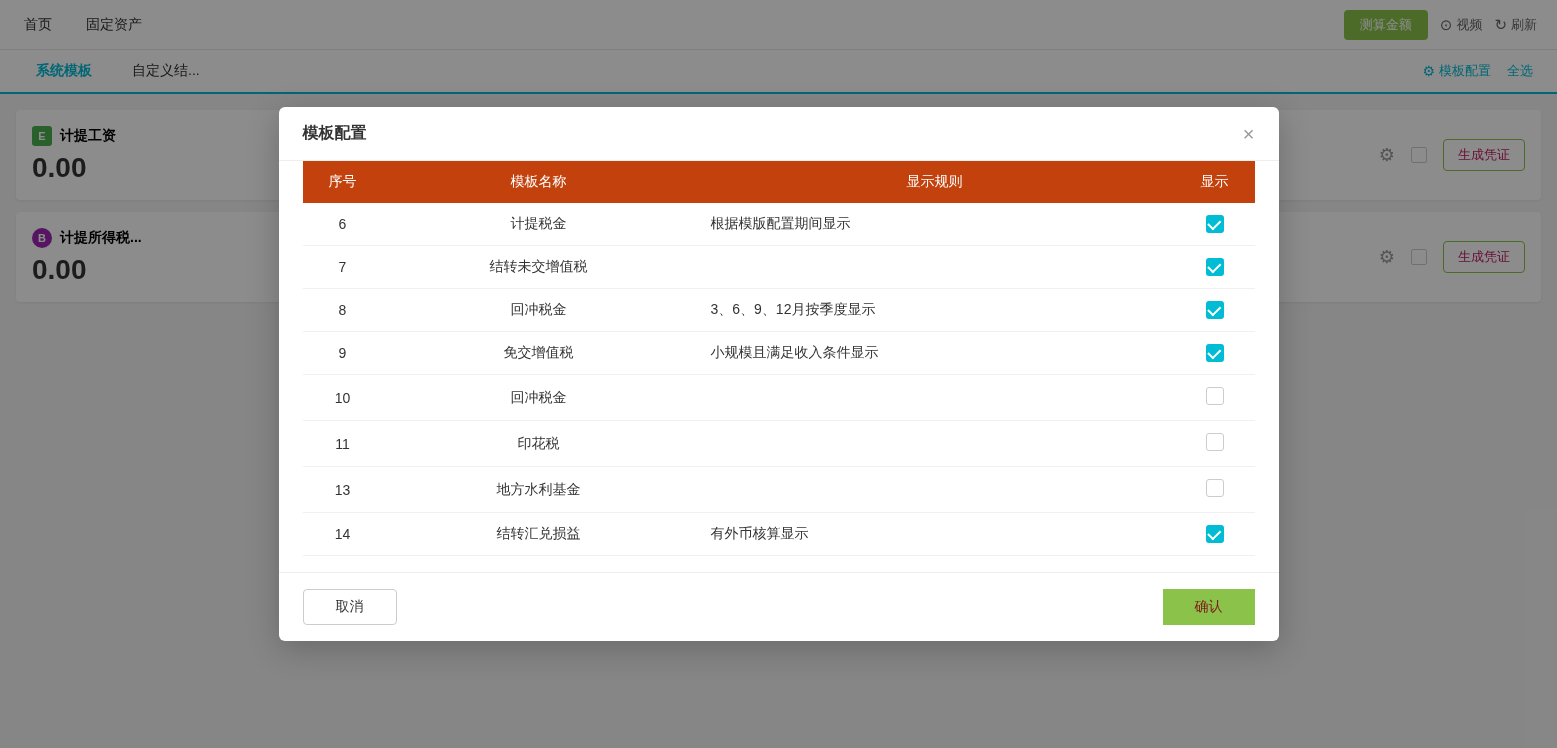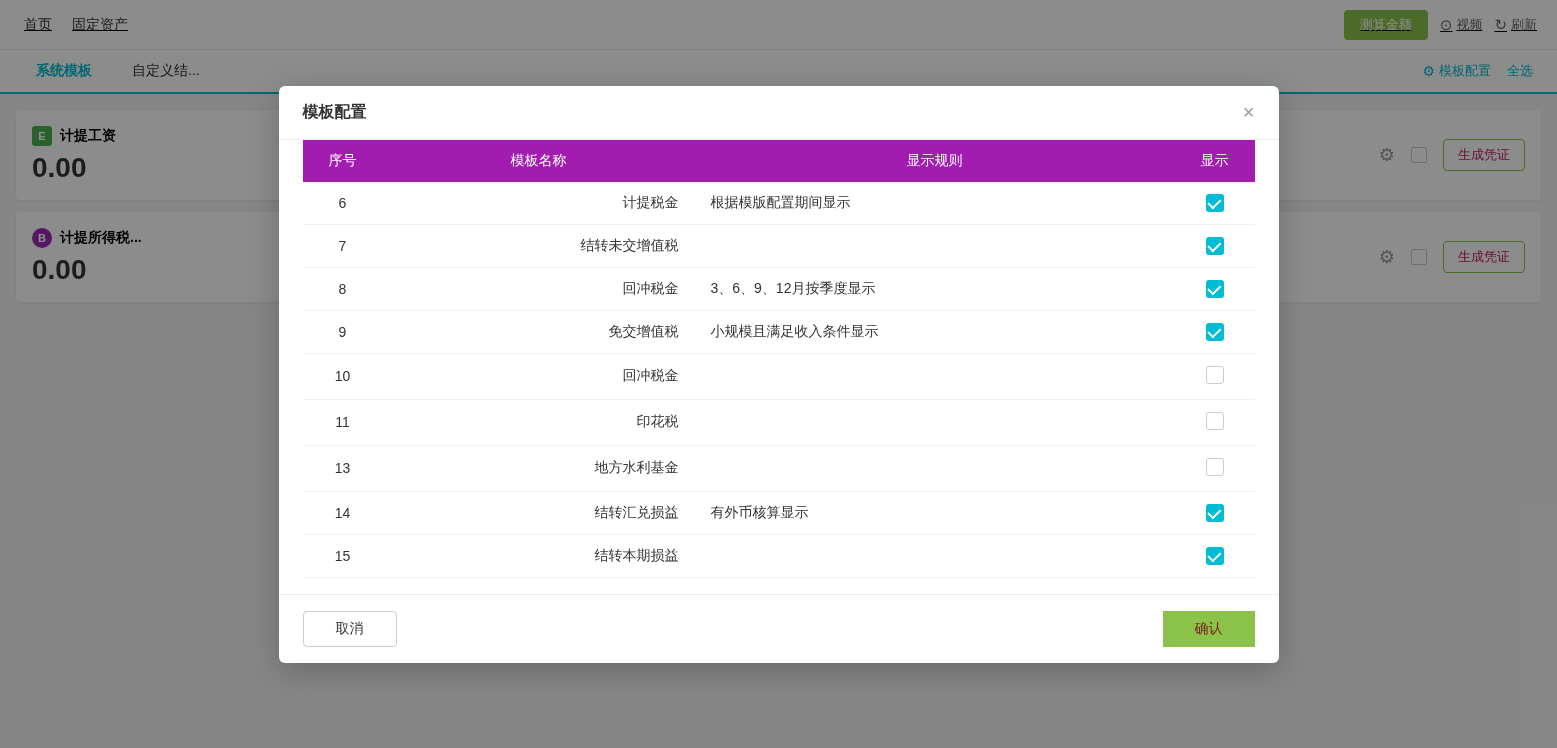--- a/index.html
+++ b/index.html
@@ -27,9 +27,8 @@
       display: flex;
       align-items: center;
       padding: 0 20px;
-      gap: 12px;
+      gap: 26px;
       border-bottom: 1px solid #e8e8e8;
-      text-decoration: underline;
     }
 
     .top-nav-item {

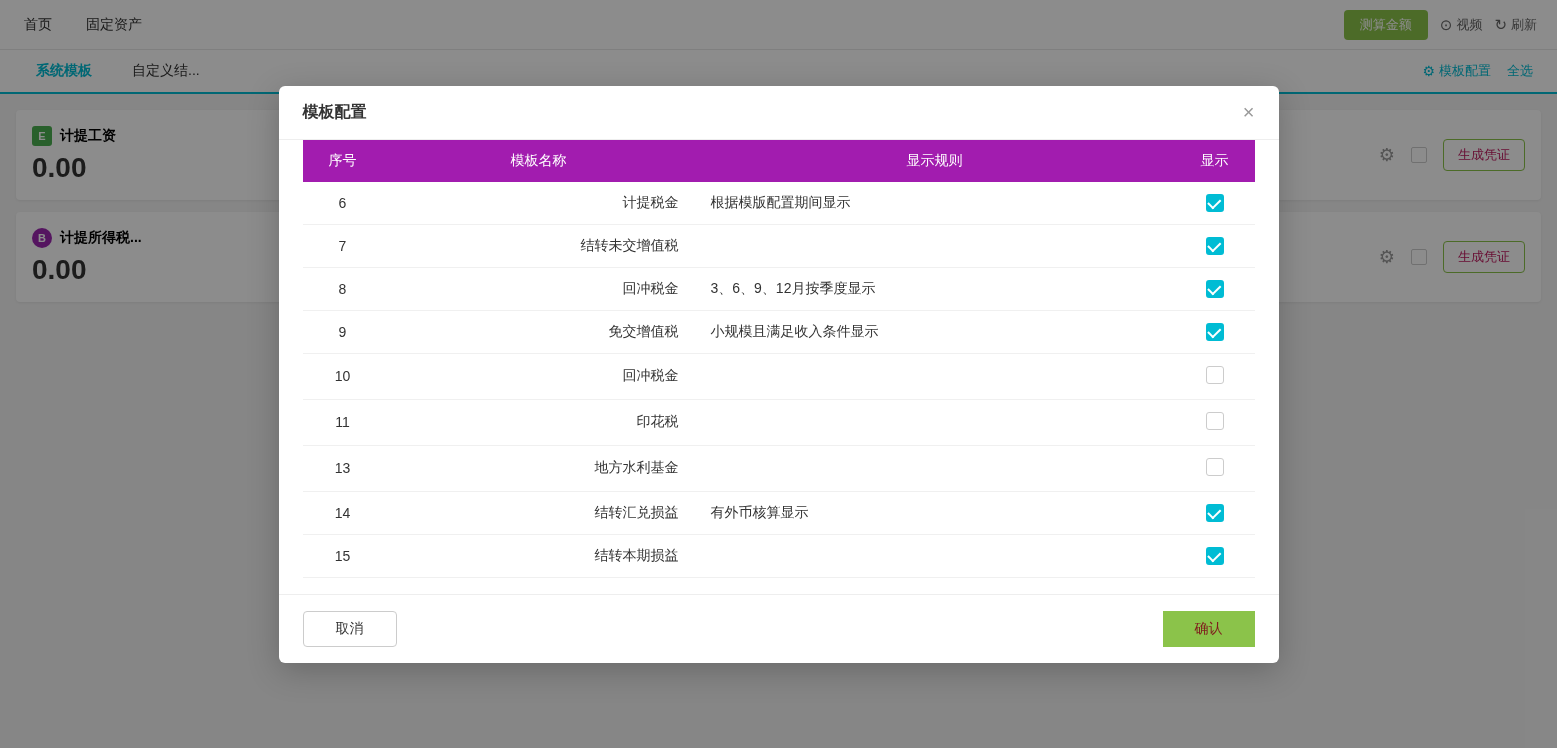--- a/index.html
+++ b/index.html
@@ -247,7 +247,7 @@
     }
 
     .config-table thead tr {
-      background: #a21caf;
+      background: #c2410c;
       color: #fff;
     }
 

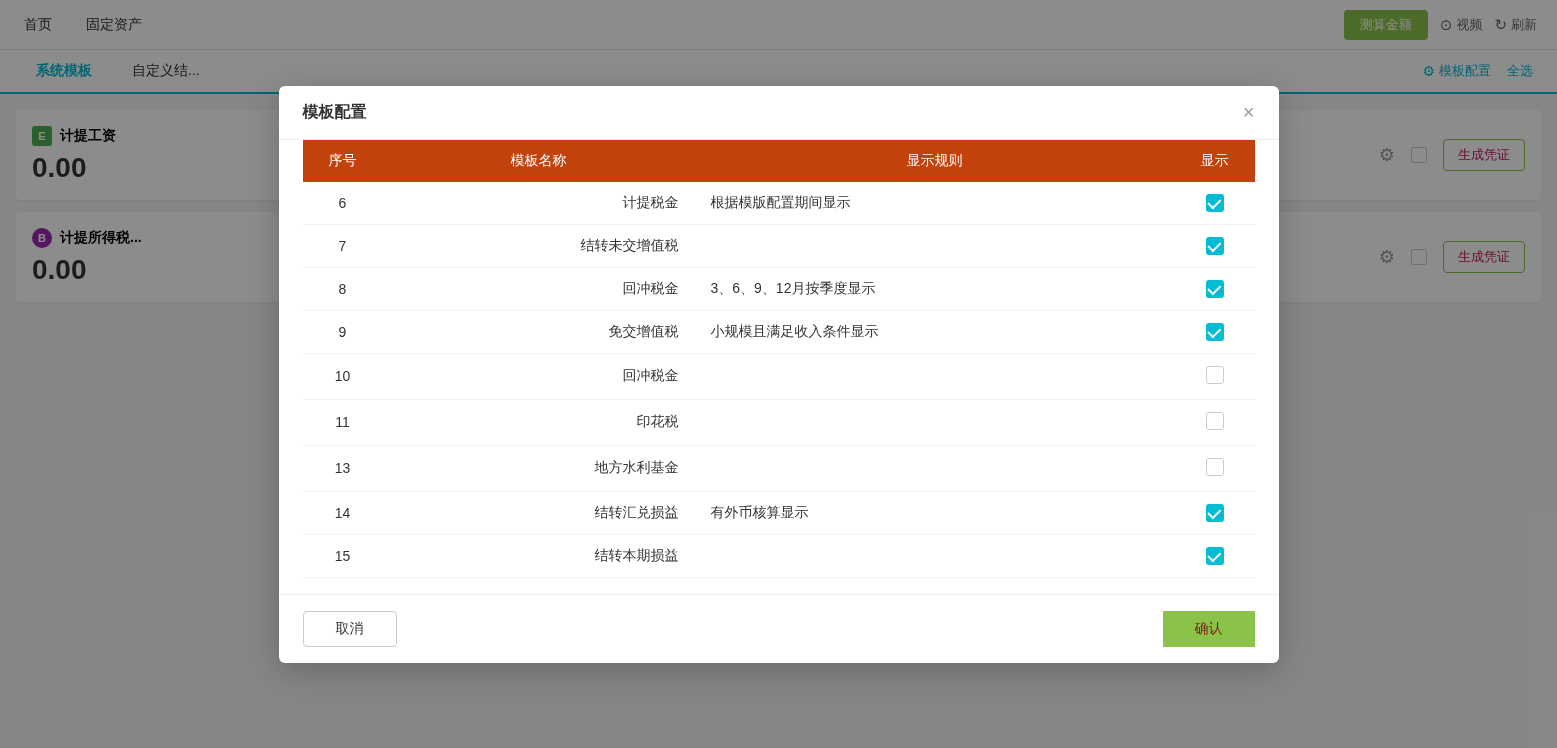--- a/index.html
+++ b/index.html
@@ -278,7 +278,7 @@
     }
 
     .config-table tbody td:nth-child(2) {
-      text-align: right;
+      text-align: center;
     }
 
     .config-table tbody td:nth-child(3) {

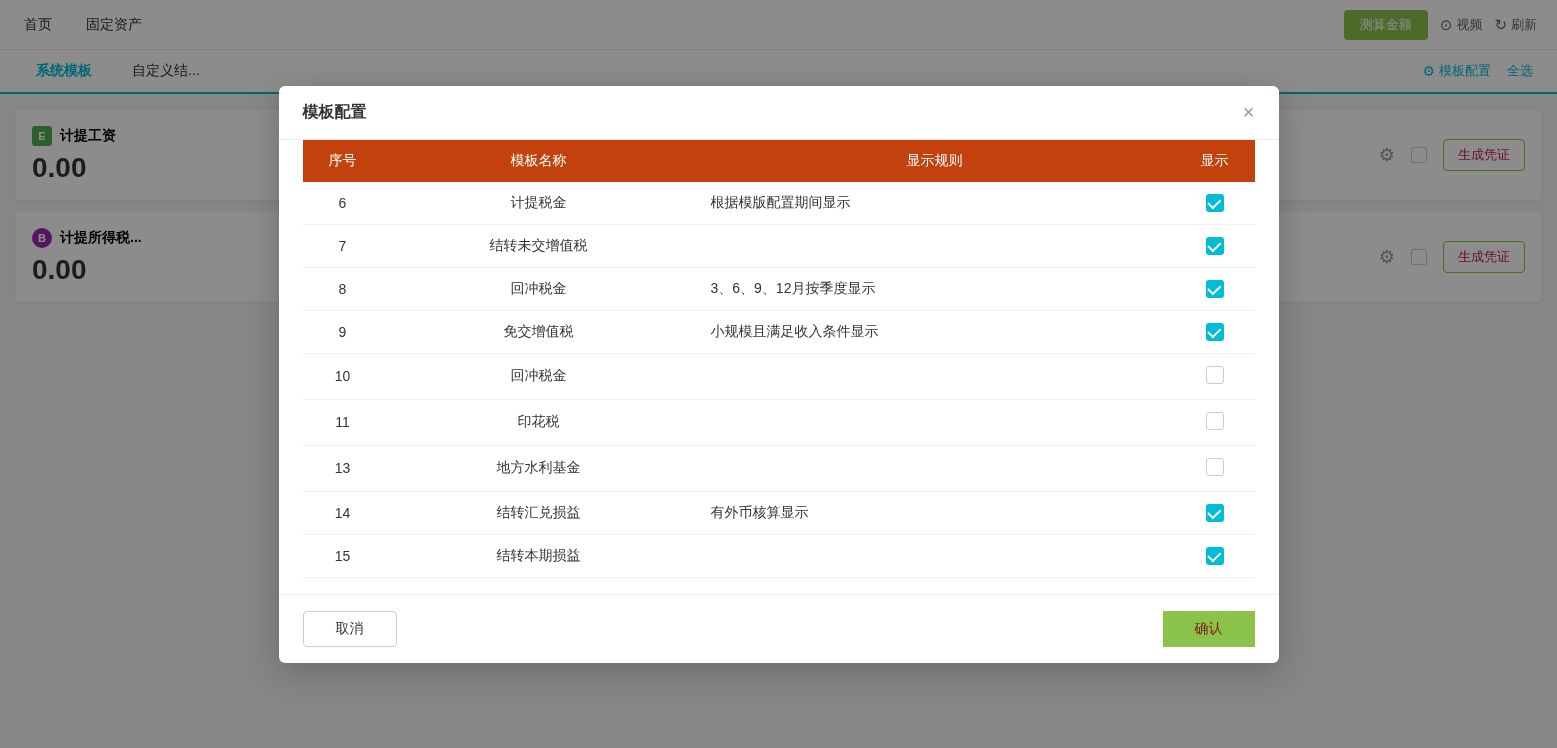--- a/index.html
+++ b/index.html
@@ -494,12 +494,6 @@
               <td>有外币核算显示</td>
               <td style="text-align: center;"><div class="cb-teal"></div></td>
             </tr>
-            <tr>
-              <td>15</td>
-              <td>结转本期损益</td>
-              <td></td>
-              <td style="text-align: center;"><div class="cb-teal"></div></td>
-            </tr>
           </tbody>
       </table>
     </div>

